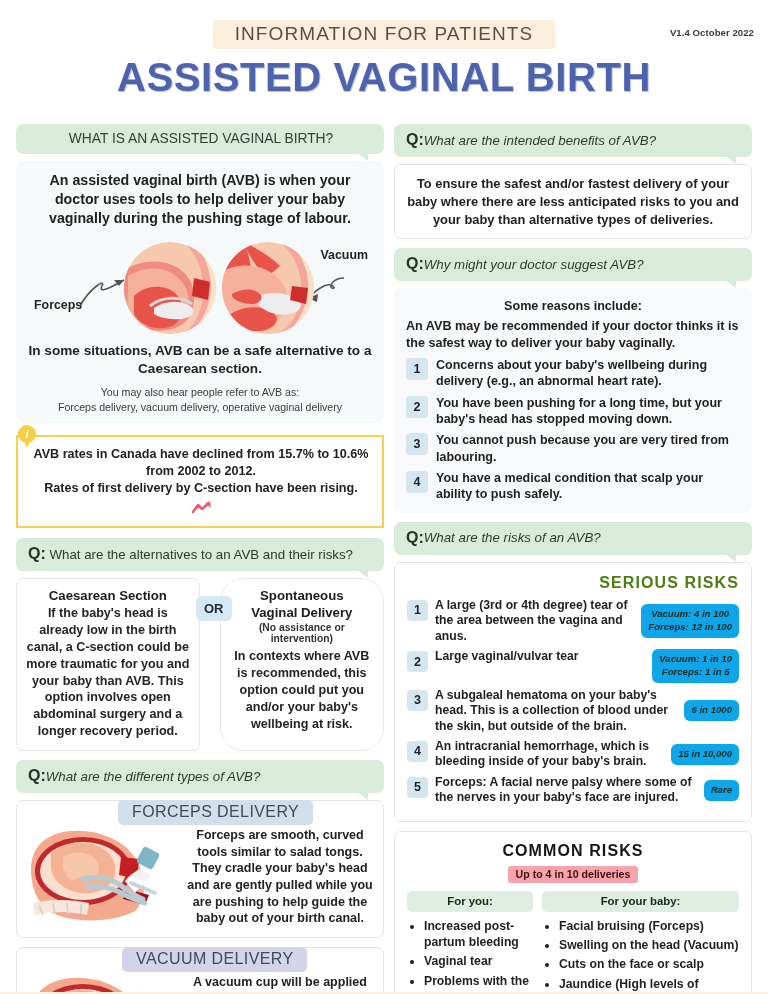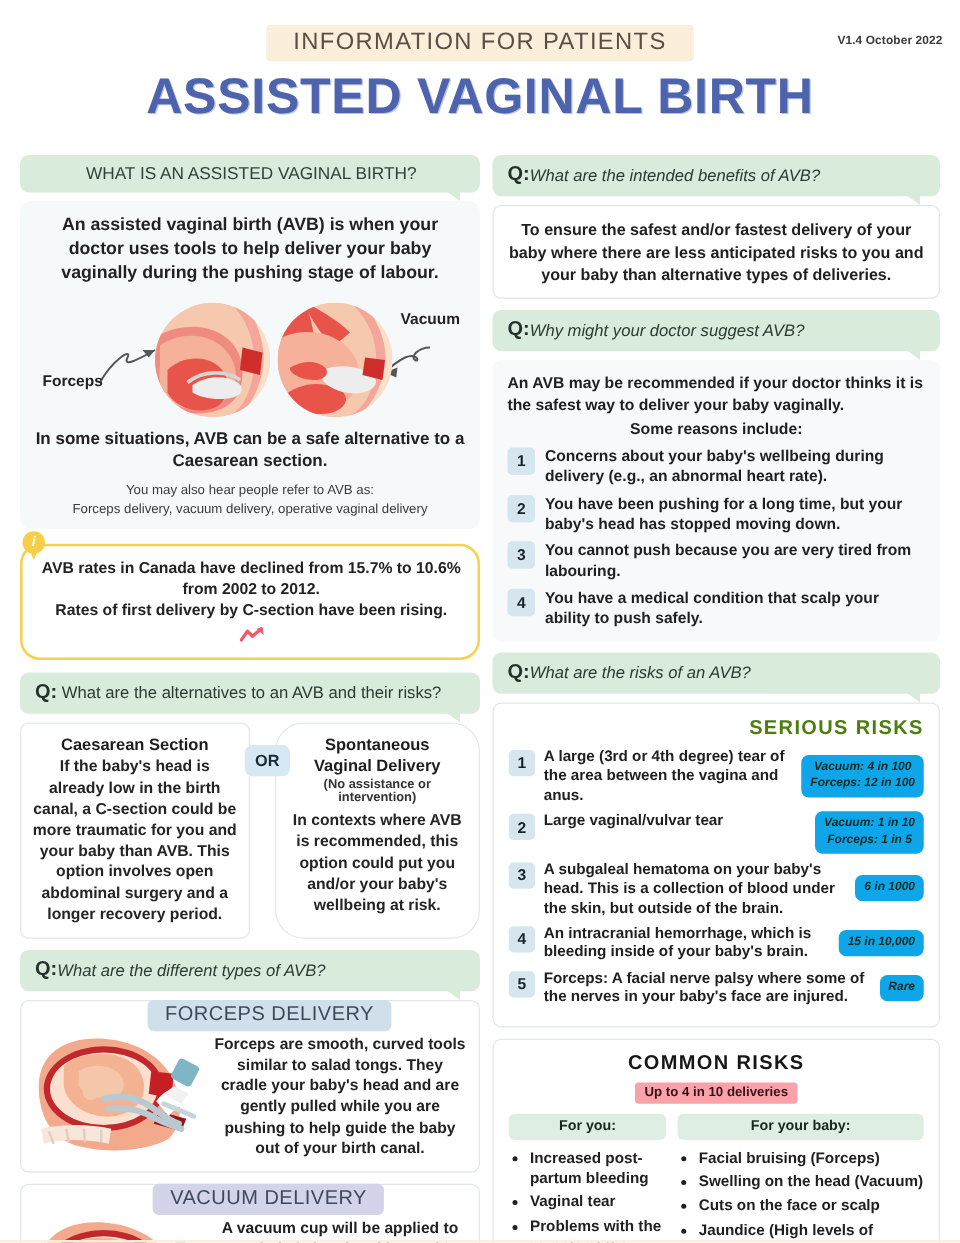--- a/index.html
+++ b/index.html
@@ -411,10 +411,10 @@
       </div>
 
       <div class="card soft">
-        <div class="reasons-intro">An AVB may be recommended if your doctor thinks it is the safest way to deliver your baby vaginally.</div>
         <div class="reasons-intro">
           <span class="ctr">Some reasons include:</span>
         </div>
+        <div class="reasons-intro">An AVB may be recommended if your doctor thinks it is the safest way to deliver your baby vaginally.</div>
         <div id="reasons-list">
             <div class="rrow">
               <div class="rnum">1</div>

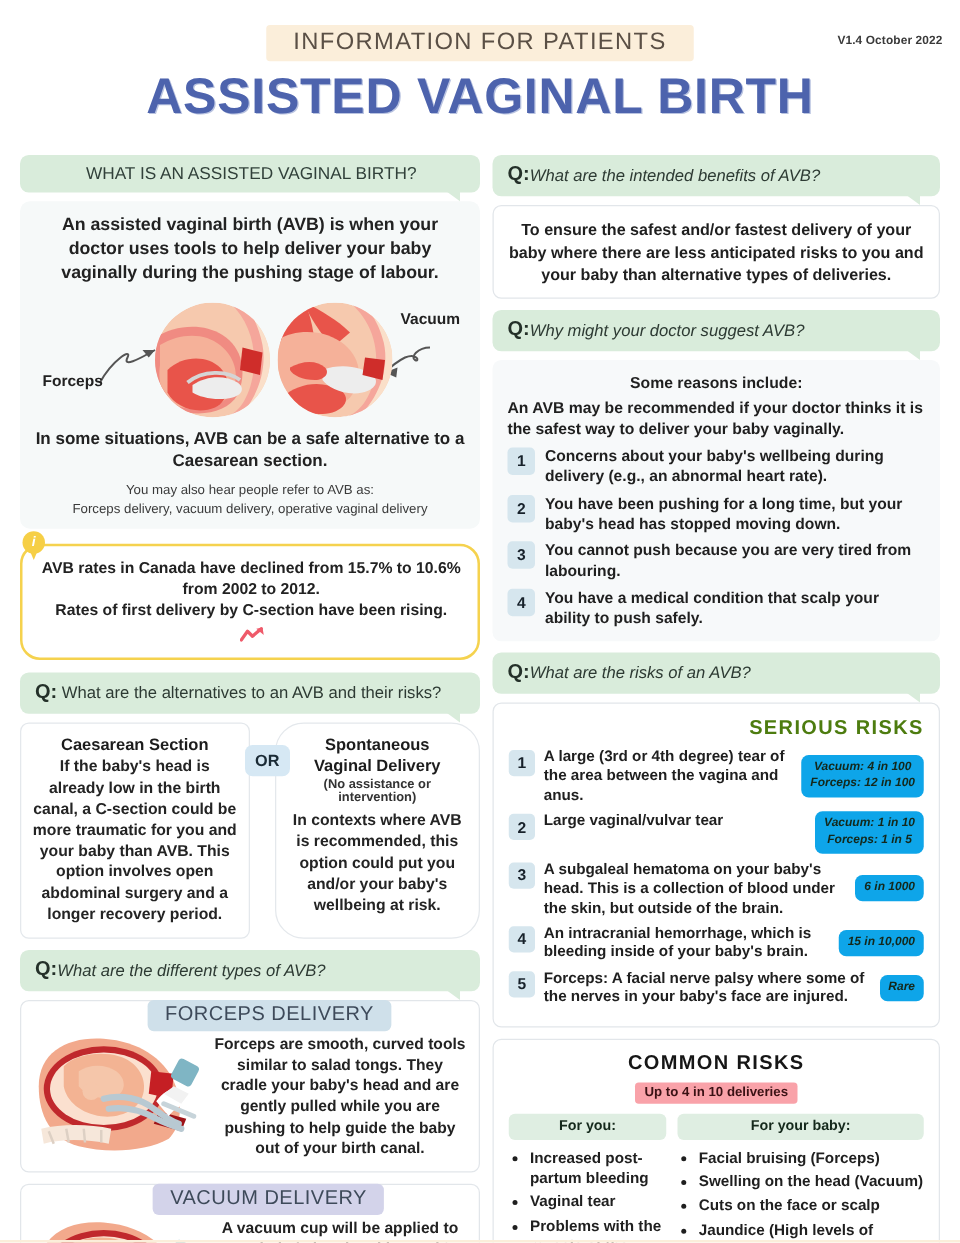--- a/index.html
+++ b/index.html
@@ -125,7 +125,7 @@
     border-top:7px solid #f6cf46;
   }
   .infobox{
-    border:2px solid #f5d24e;border-radius:16px;background:#fff;
+    border:2px solid #f5d24e;border-radius:0;background:#fff;
     padding:9px 12px 9px 14px;text-align:center;
     font-size:12.6px;line-height:1.38;font-weight:600;color:#222;
   }

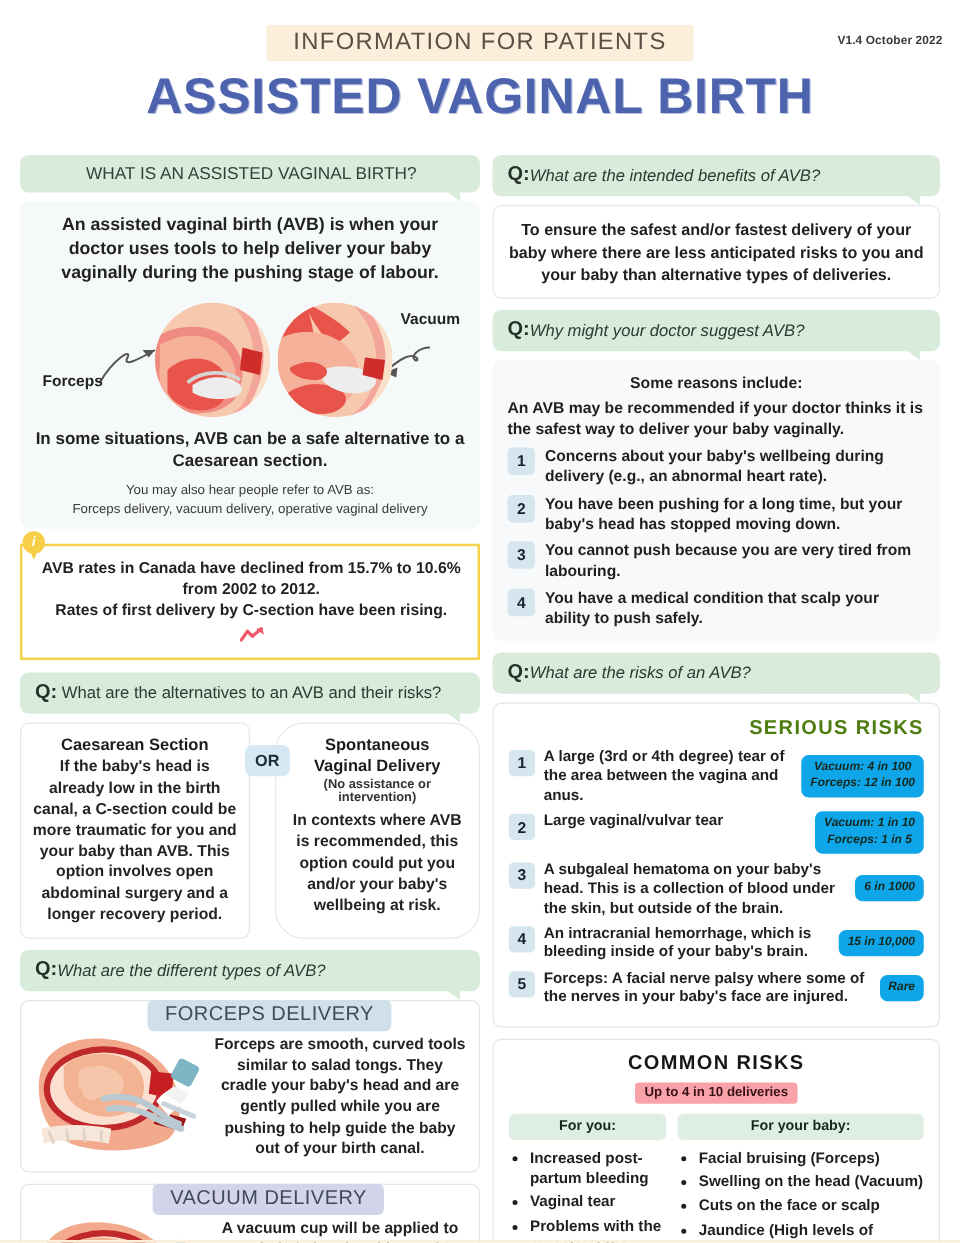--- a/index.html
+++ b/index.html
@@ -151,7 +151,7 @@
   
   .typecard{
     position:relative;background:#fff;border:1px solid #e2e6ea;border-radius:7px;
-    padding:16px 10px 10px;margin-bottom:9px;display:flex;gap:8px;align-items:flex-start;
+    padding:16px 10px 10px;margin-bottom:9px;display:flex;gap:24px;align-items:flex-start;
   }
   .typebadge{
     position:absolute;top:-1px;left:50%;transform:translateX(-42%);

